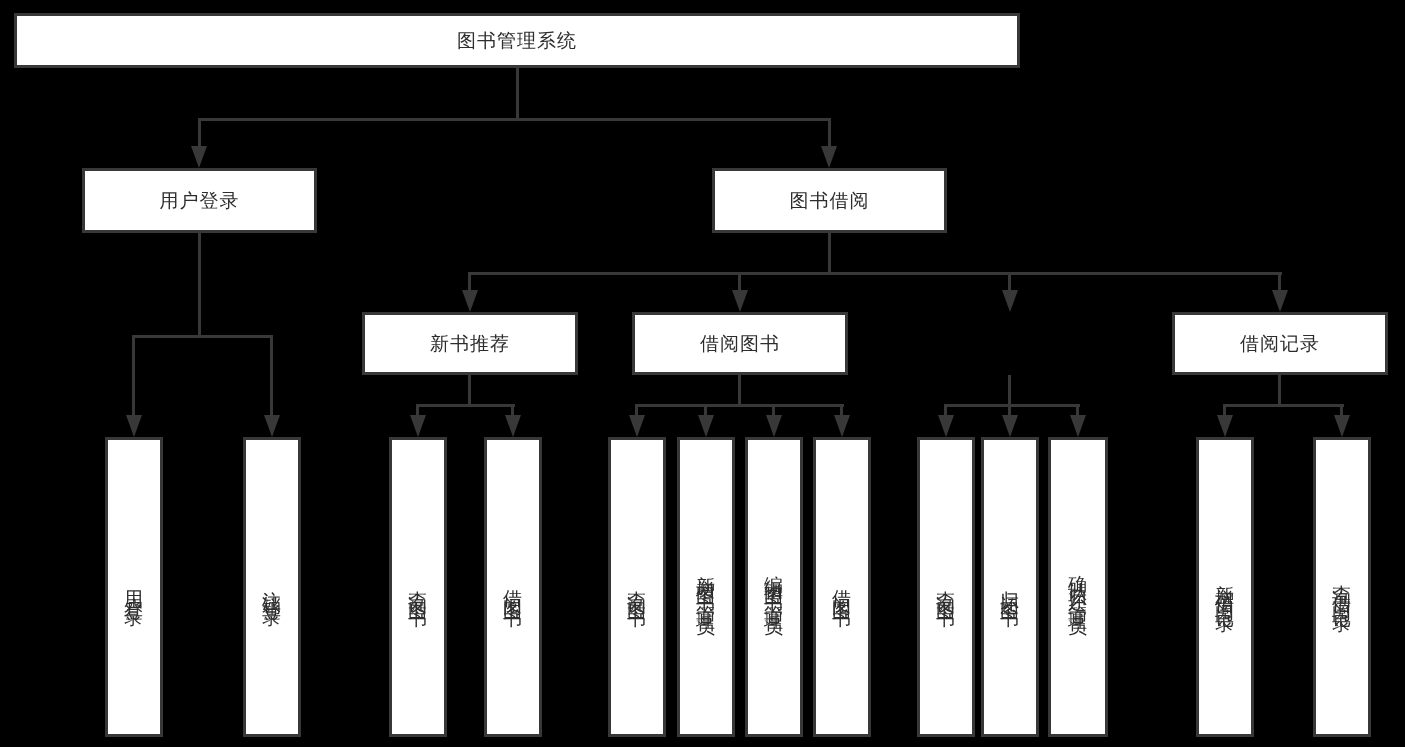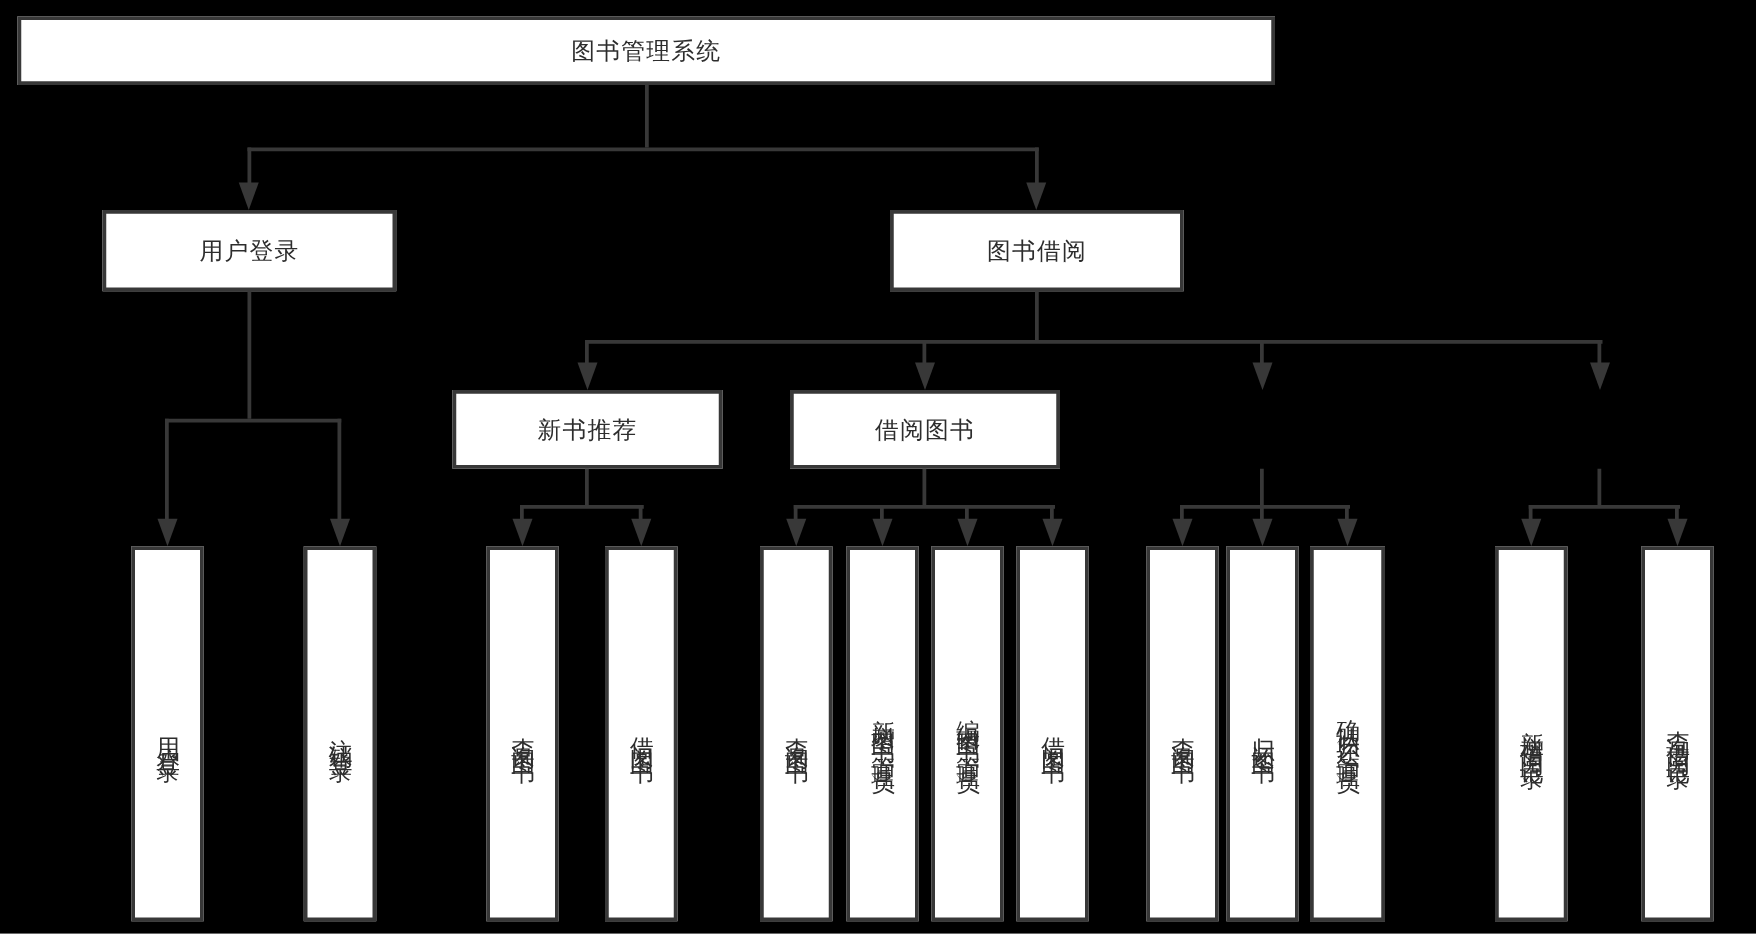--- a/index.html
+++ b/index.html
@@ -41,6 +41,7 @@
 
   <div class="box" style="left:362px;top:312px;width:216px;height:63px">新书推荐</div>
   <div class="box" style="left:632px;top:312px;width:216px;height:63px">借阅图书</div>
+  <div class="box" style="left:1172px;top:312px;width:216px;height:63px">借阅记录</div>
 
   <div class="box vert" style="left:105px;top:437px;width:58px;height:300px">用户登录</div>
   <div class="box vert" style="left:243px;top:437px;width:58px;height:300px">注销登录</div>

